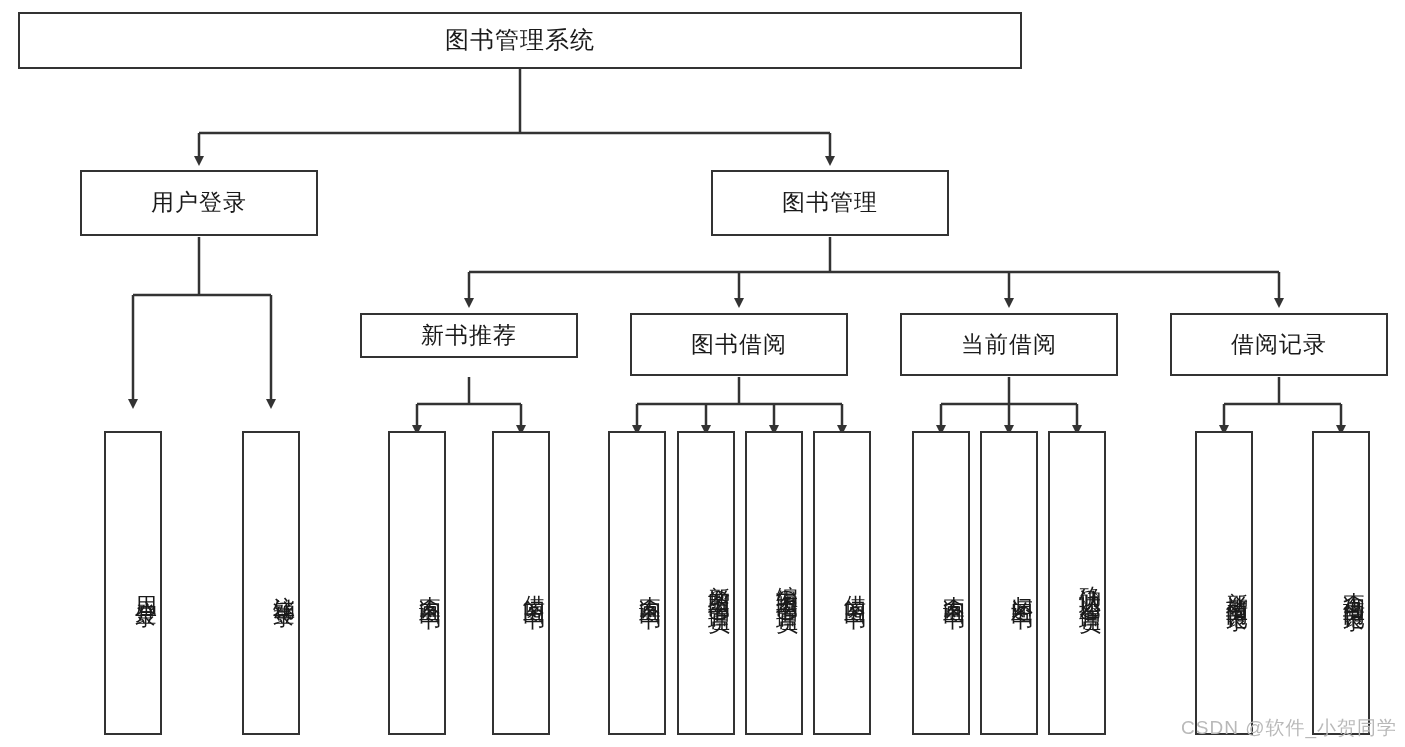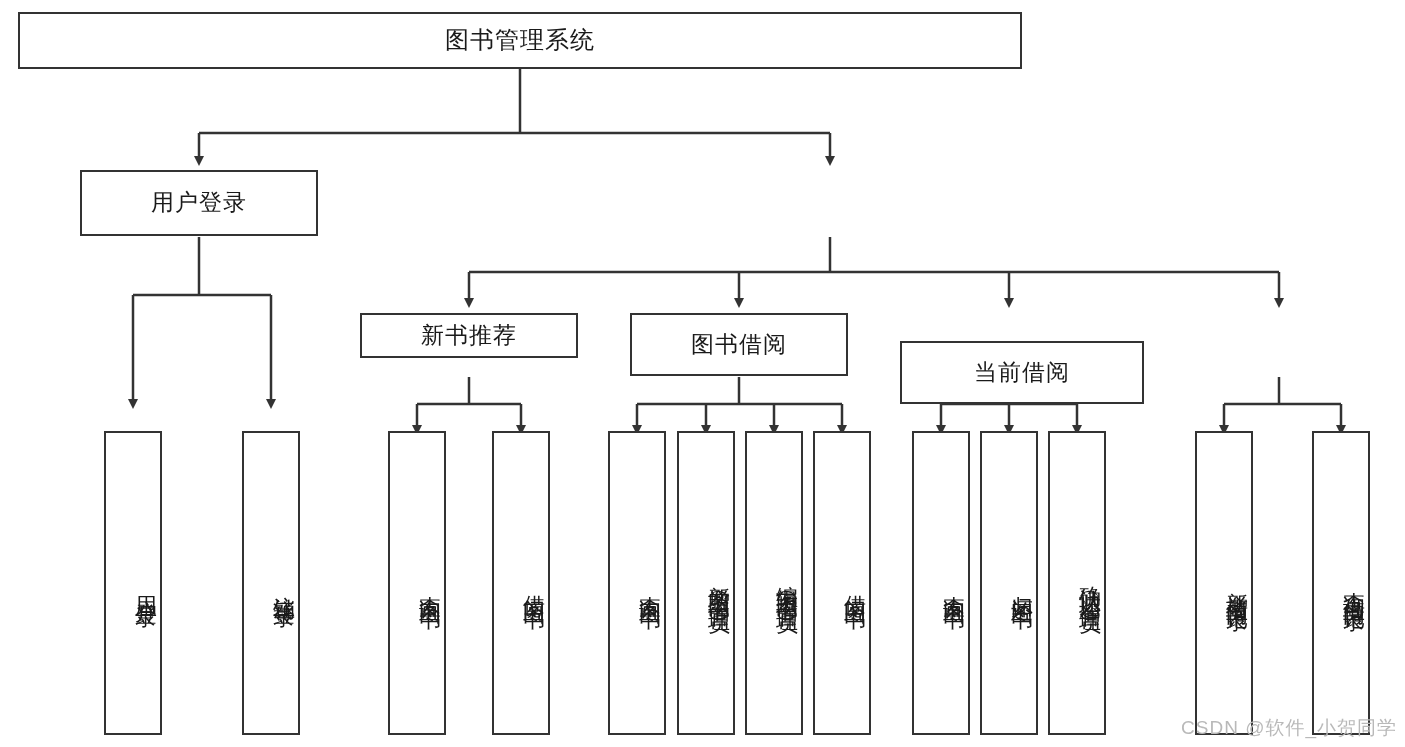--- a/index.html
+++ b/index.html
@@ -133,6 +133,7 @@
   <div class="node node-h node-root" style="left:18px; top:12px; width:1004px; height:57px;">图书管理系统</div>
 
   <div class="node node-h" style="left:80px; top:170px; width:238px; height:66px;">用户登录</div>
+  <div class="node node-h" style="left:711px; top:170px; width:238px; height:66px;">图书管理</div>
 
   <div class="node node-h" style="left:360px; top:313px; width:218px; height:45px;">新书推荐</div>
   <div class="node node-h" style="left:630px; top:313px; width:218px; height:63px;">图书借阅</div>

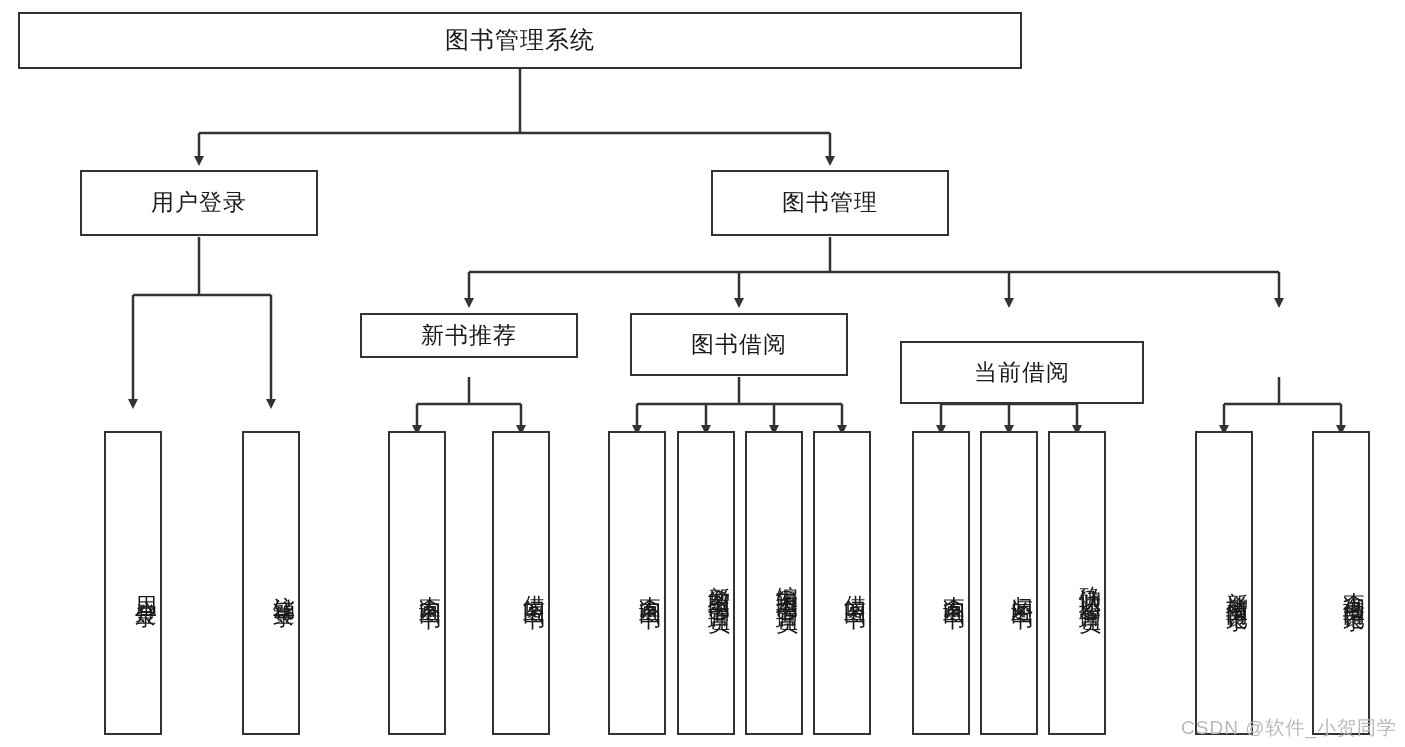--- a/index.html
+++ b/index.html
@@ -137,7 +137,7 @@
 
   <div class="node node-h" style="left:360px; top:313px; width:218px; height:45px;">新书推荐</div>
   <div class="node node-h" style="left:630px; top:313px; width:218px; height:63px;">图书借阅</div>
-  <div class="node node-h" style="left:900px; top:313px; width:244px; height:63px;margin-top:28px;">当前借阅</div>
+  <div class="node node-h" style="left:900px; top:313px; width:218px; height:63px;">当前借阅</div>
 
   <div class="node node-v" style="left:104px; top:431px; width:58px; height:304px;">
     <span class="vtext">用户登录</span>

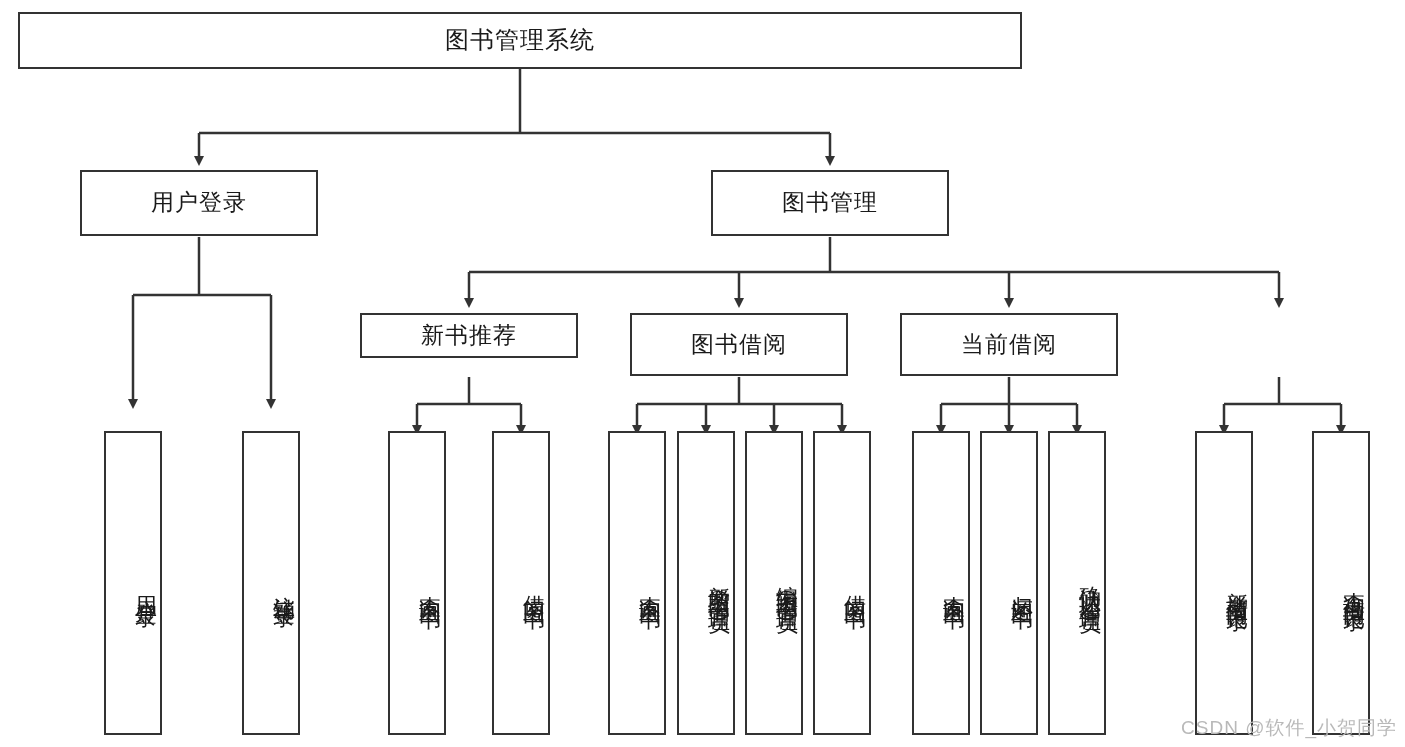--- a/index.html
+++ b/index.html
@@ -138,6 +138,7 @@
   <div class="node node-h" style="left:360px; top:313px; width:218px; height:45px;">新书推荐</div>
   <div class="node node-h" style="left:630px; top:313px; width:218px; height:63px;">图书借阅</div>
   <div class="node node-h" style="left:900px; top:313px; width:218px; height:63px;">当前借阅</div>
+  <div class="node node-h" style="left:1170px; top:313px; width:218px; height:63px;">借阅记录</div>
 
   <div class="node node-v" style="left:104px; top:431px; width:58px; height:304px;">
     <span class="vtext">用户登录</span>

